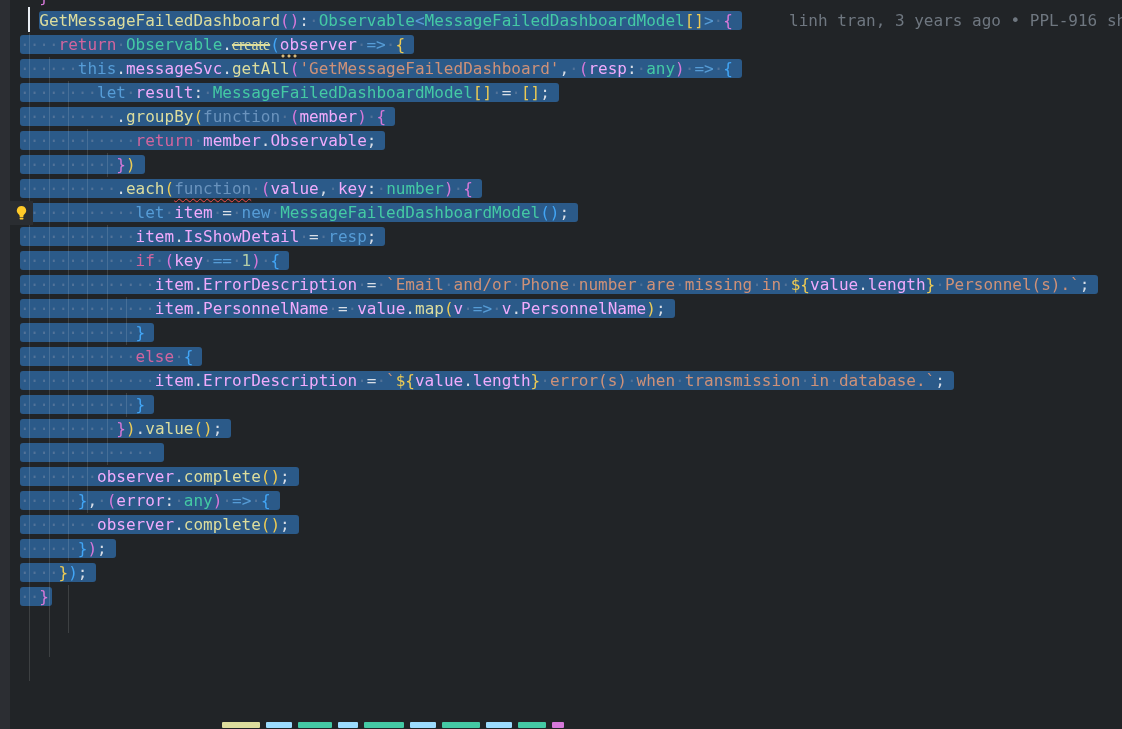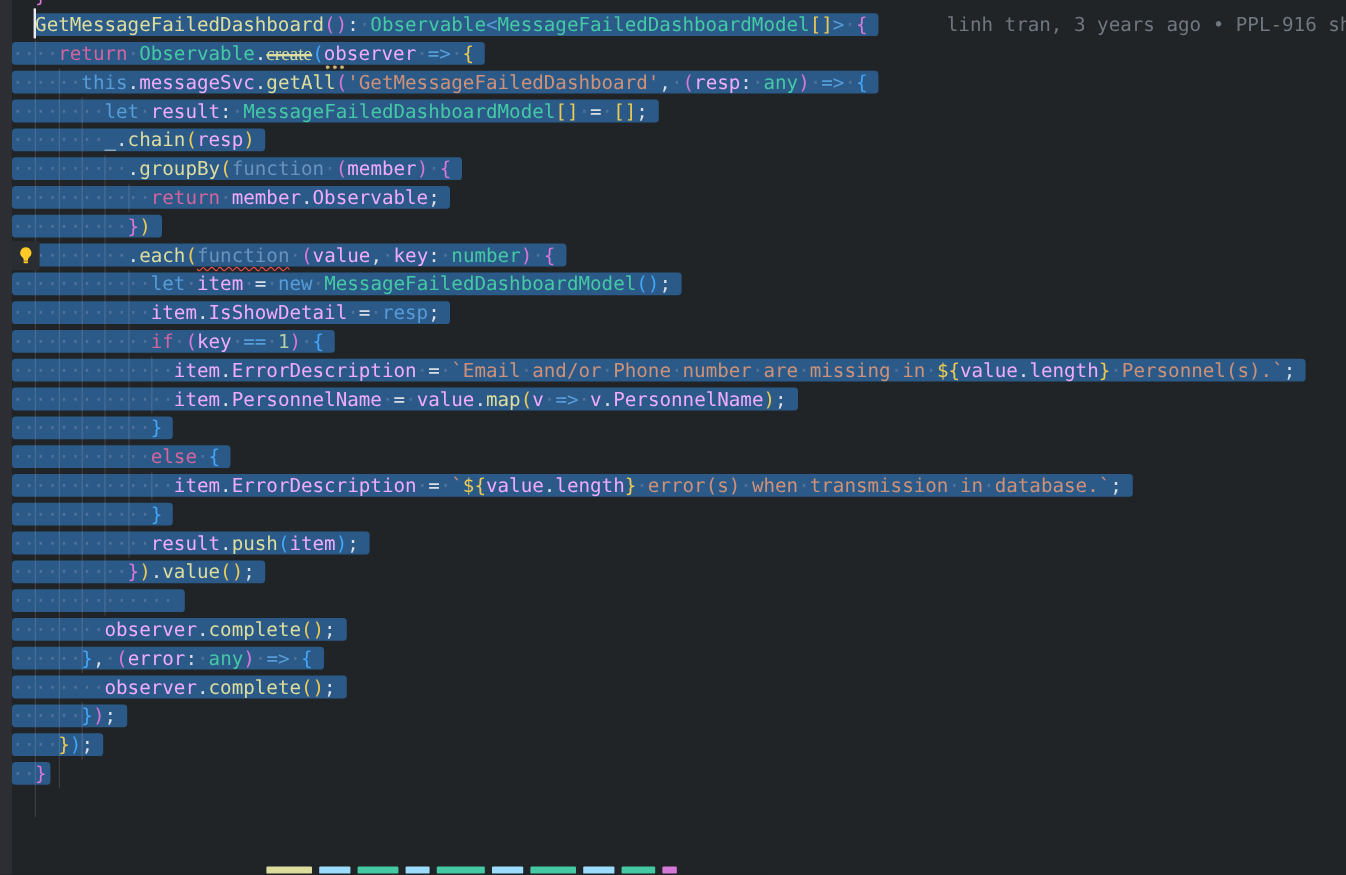--- a/index.html
+++ b/index.html
@@ -11,7 +11,7 @@
   .editor{position:absolute;left:0;top:0;width:1122px;height:729px;overflow:hidden;}
   .gutter{position:absolute;left:0;top:0;width:10px;height:729px;background:#2c2e33;z-index:5;}
   .code{position:absolute;left:0;top:-15px;right:0;font-size:16px;line-height:24px;z-index:1;}
-  .line{height:24px;white-space:pre;padding-left:10px;color:#d8dee7;position:relative;}
+  .line{height:24px;white-space:pre;padding-left:10px;color:#d8dee7;position:relative;margin-left:10px;}
   .sel{background:#2b5a89;border-radius:3px;padding-right:9px;}
   .line.sel-end .sel{padding-right:3px;}
   

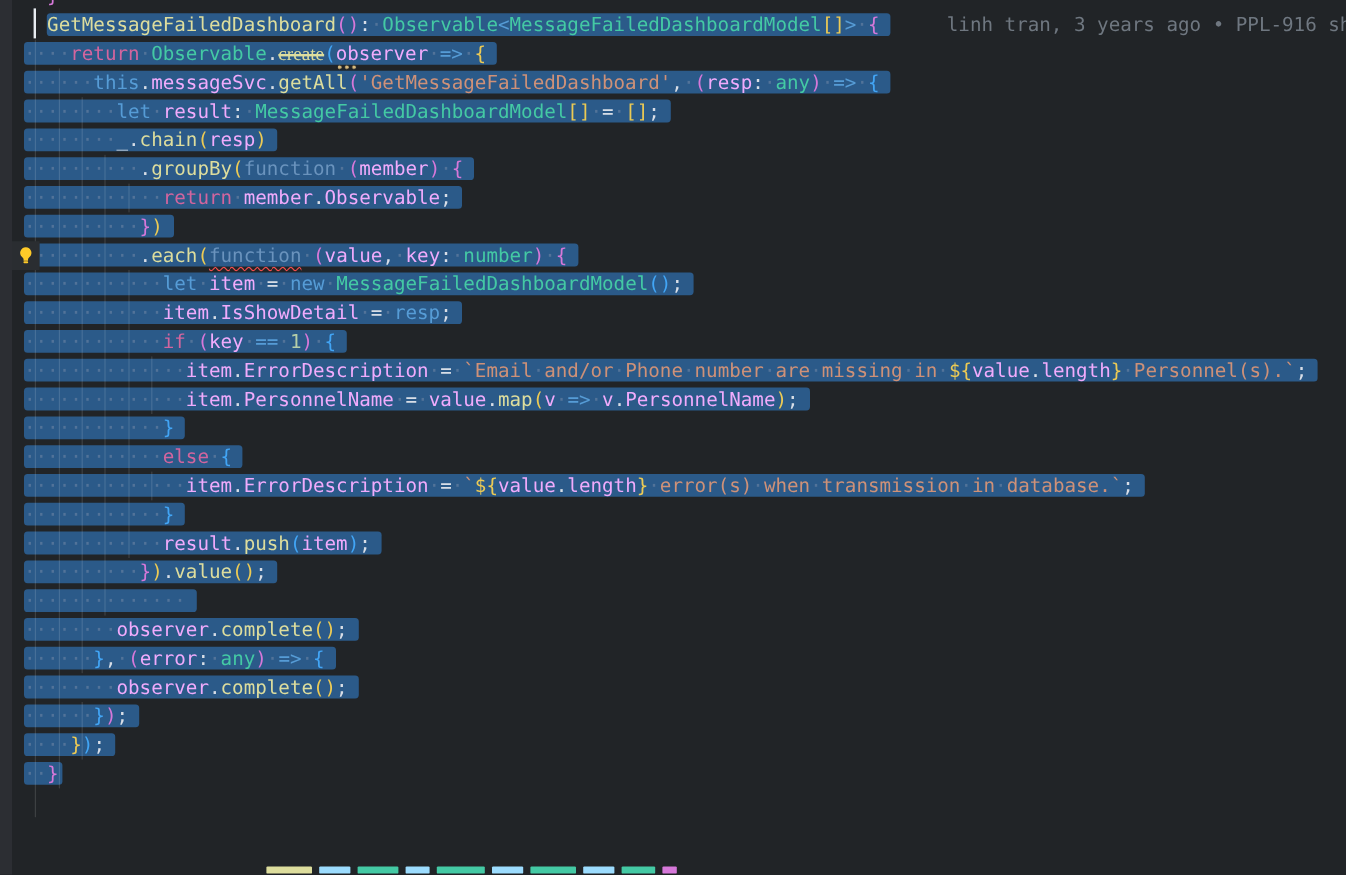--- a/index.html
+++ b/index.html
@@ -55,7 +55,6 @@
       <div class="line"><span class="sel"><span><span class="ws">····</span></span><span><span class="k">return<span class="ws">·</span></span><span class="t">Observable</span><span class="w">.</span><span class="m dep">create</span><span class="b3">(</span><span class="v hint">observer</span><span class="w"><span class="ws">·</span></span><span class="s">=&gt;</span><span class="w"><span class="ws">·</span></span><span class="b1">{</span></span></span></div>
       <div class="line"><span class="sel"><span><span class="ws">······</span></span><span><span class="s">this</span><span class="w">.</span><span class="v">messageSvc</span><span class="w">.</span><span class="m">getAll</span><span class="b2">(</span><span class="str">'GetMessageFailedDashboard'</span><span class="w">,<span class="ws">·</span></span><span class="b2">(</span><span class="v">resp</span><span class="w">:<span class="ws">·</span></span><span class="t">any</span><span class="b2">)</span><span class="w"><span class="ws">·</span></span><span class="s">=&gt;</span><span class="w"><span class="ws">·</span></span><span class="b3">{</span></span></span></div>
       <div class="line"><span class="sel"><span><span class="ws">········</span></span><span><span class="s">let<span class="ws">·</span></span><span class="v">result</span><span class="w">:<span class="ws">·</span></span><span class="t">MessageFailedDashboardModel</span><span class="b1">[]</span><span class="w"><span class="ws">·</span>=<span class="ws">·</span></span><span class="b1">[]</span><span class="w">;</span></span></span></div>
-      <div class="line"><span class="sel"><span><span class="ws">········</span></span><span><span class="w">_.</span><span class="m">chain</span><span class="b1">(</span><span class="v">resp</span><span class="b1">)</span></span></span></div>
       <div class="line"><span class="sel"><span><span class="ws">··········</span></span><span><span class="w">.</span><span class="m">groupBy</span><span class="b1">(</span><span class="fn">function<span class="ws">·</span></span><span class="b2">(</span><span class="v">member</span><span class="b2">)</span><span class="w"><span class="ws">·</span></span><span class="b2">{</span></span></span></div>
       <div class="line"><span class="sel"><span><span class="ws">············</span></span><span><span class="k">return<span class="ws">·</span></span><span class="v">member</span><span class="w">.</span><span class="v">Observable</span><span class="w">;</span></span></span></div>
       <div class="line"><span class="sel"><span><span class="ws">··········</span></span><span><span class="b2">}</span><span class="b1">)</span></span></span></div>

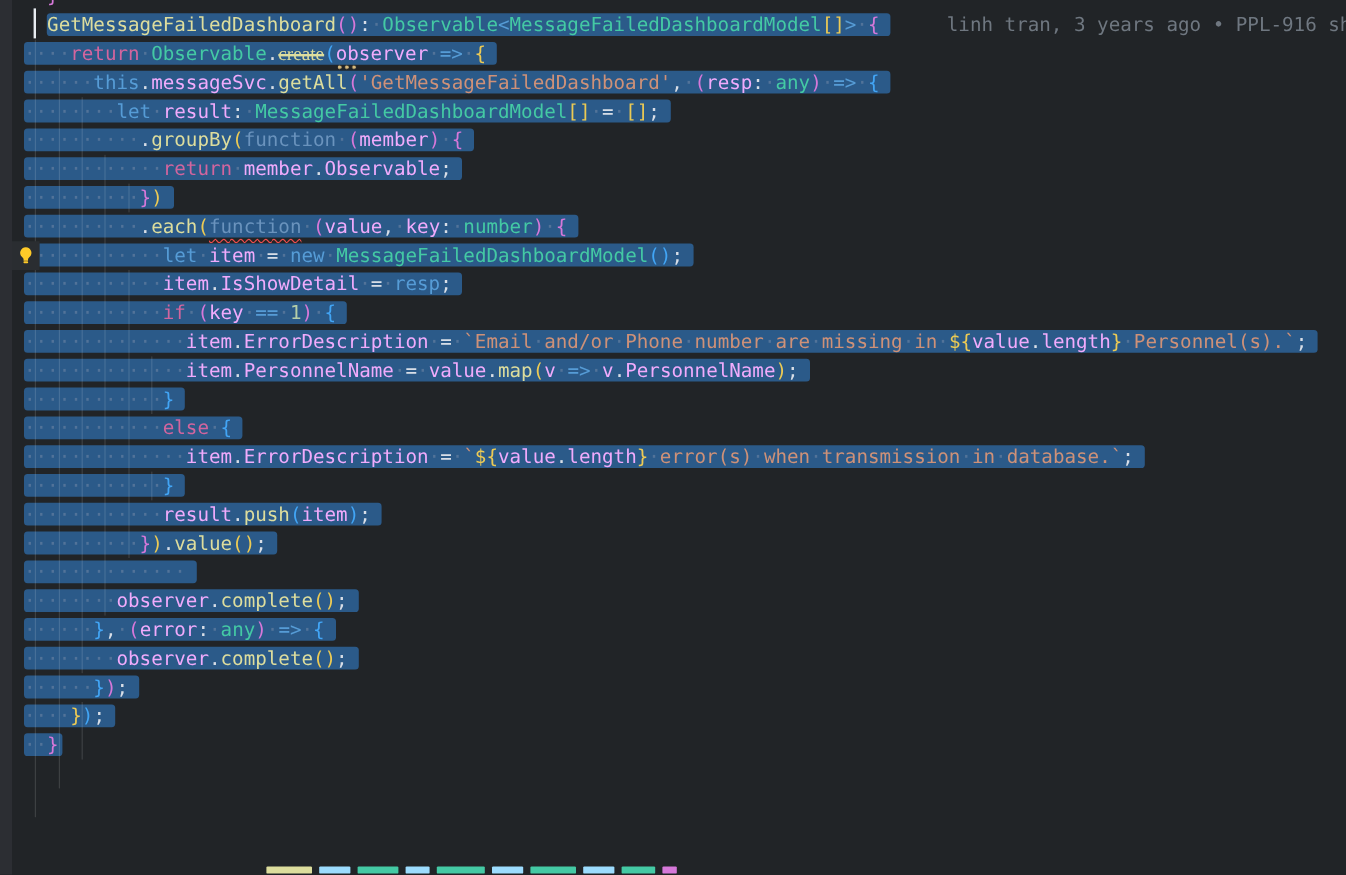--- a/index.html
+++ b/index.html
@@ -68,7 +68,6 @@
       <div class="line"><span class="sel"><span><span class="ws">············</span></span><span><span class="k">else<span class="ws">·</span></span><span class="b3">{</span></span></span></div>
       <div class="line"><span class="sel"><span><span class="ws">··············</span></span><span><span class="v">item</span><span class="w">.</span><span class="v">ErrorDescription</span><span class="w"><span class="ws">·</span>=<span class="ws">·</span></span><span class="str">`</span><span class="b1">${</span><span class="v">value</span><span class="w">.</span><span class="v">length</span><span class="b1">}</span><span class="str"><span class="ws">·</span>error(s)<span class="ws">·</span>when<span class="ws">·</span>transmission<span class="ws">·</span>in<span class="ws">·</span>database.`</span><span class="w">;</span></span></span></div>
       <div class="line"><span class="sel"><span><span class="ws">············</span></span><span><span class="b3">}</span></span></span></div>
-      <div class="line"><span class="sel"><span><span class="ws">············</span></span><span><span class="v">result</span><span class="w">.</span><span class="m">push</span><span class="b3">(</span><span class="v">item</span><span class="b3">)</span><span class="w">;</span></span></span></div>
       <div class="line"><span class="sel"><span><span class="ws">··········</span></span><span><span class="b2">}</span><span class="b1">)</span><span class="w">.</span><span class="m">value</span><span class="b1">()</span><span class="w">;</span></span></span></div>
       <div class="line"><span class="sel"><span></span><span><span class="w"><span class="ws">··············</span></span></span></span></div>
       <div class="line"><span class="sel"><span><span class="ws">········</span></span><span><span class="v">observer</span><span class="w">.</span><span class="m">complete</span><span class="b1">()</span><span class="w">;</span></span></span></div>

